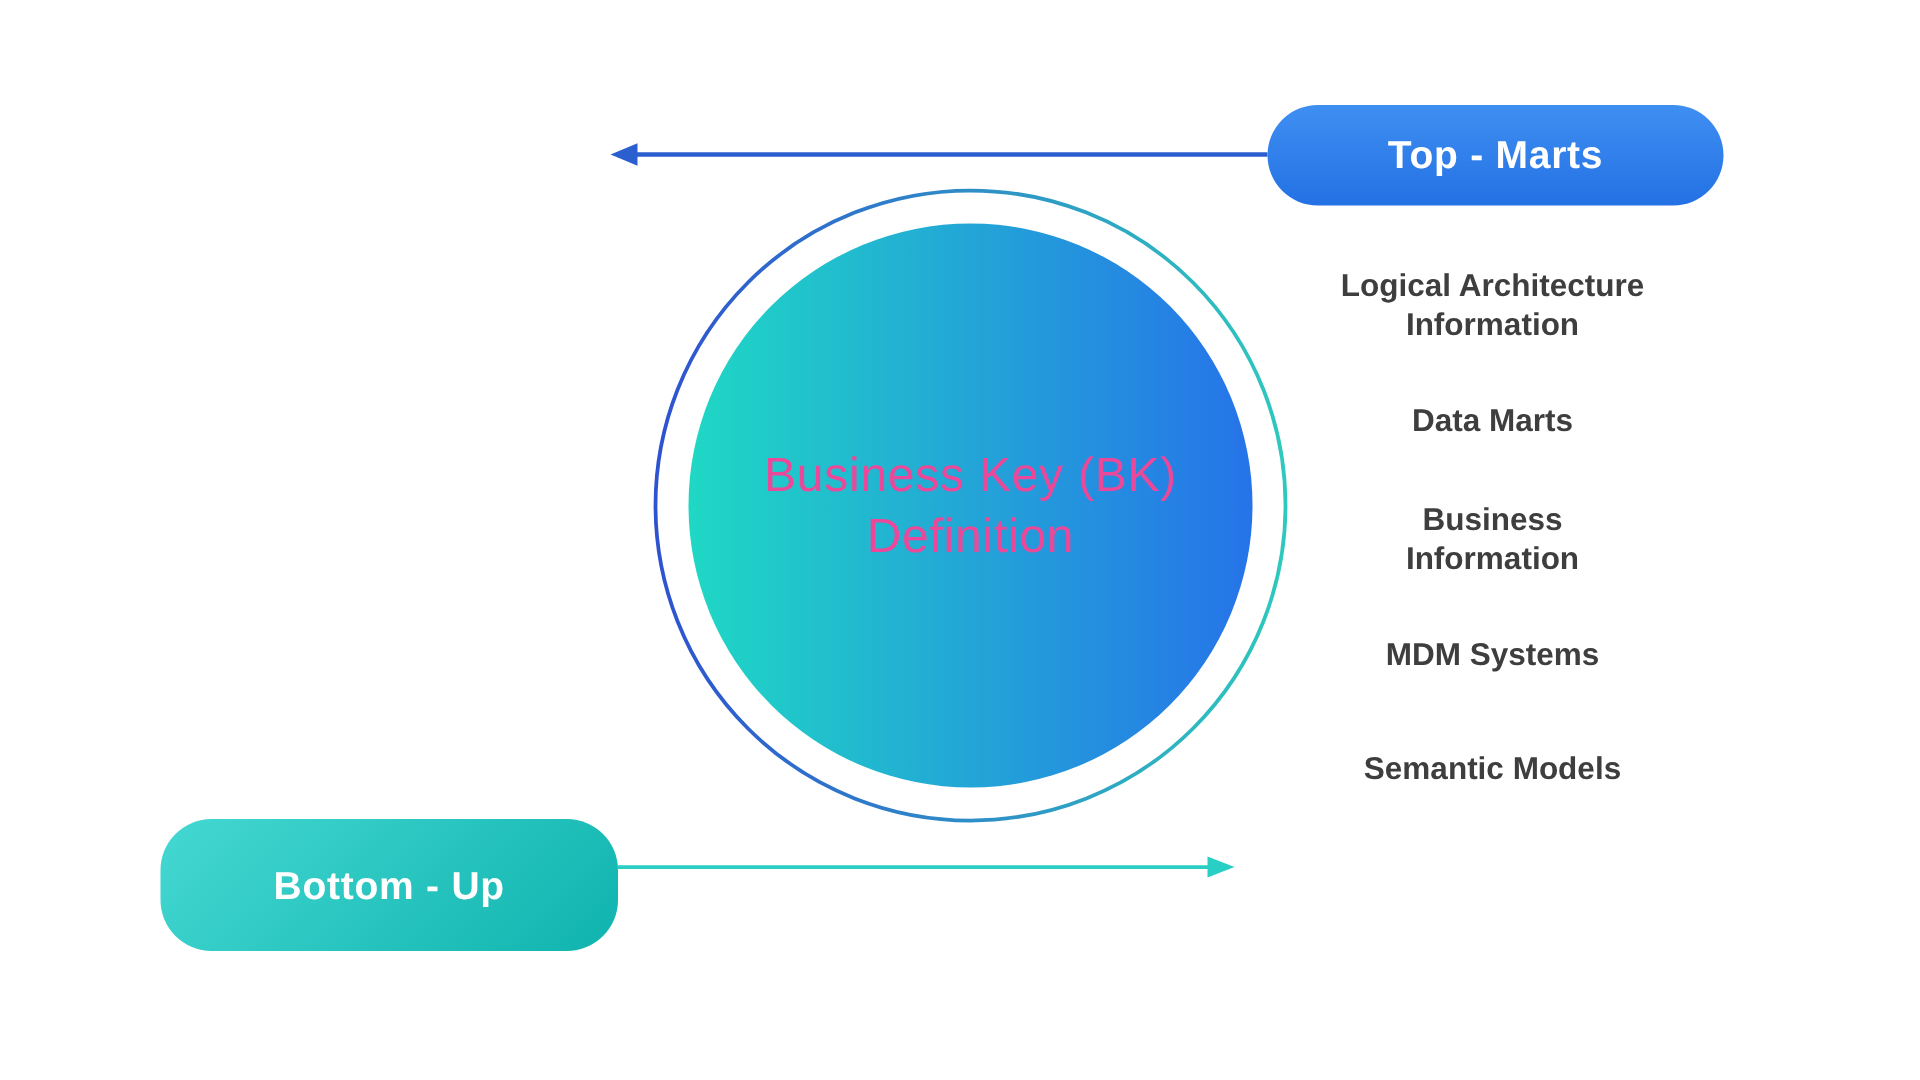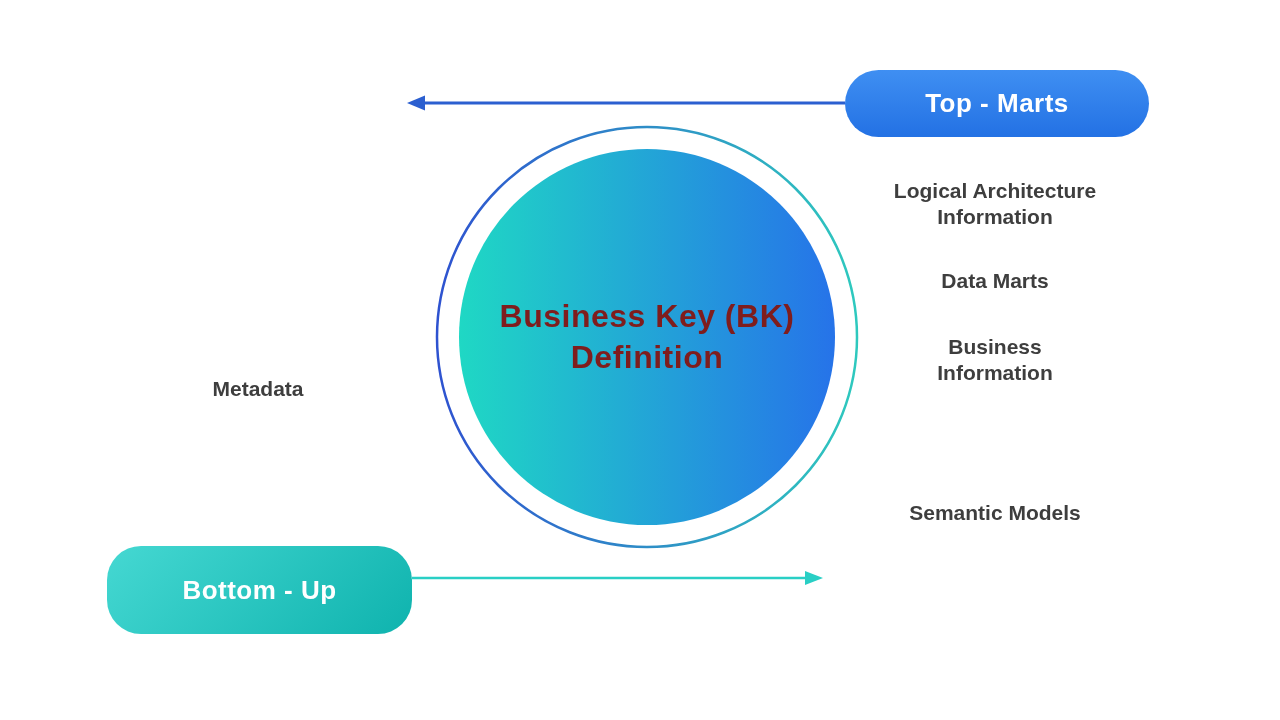--- a/index.html
+++ b/index.html
@@ -57,10 +57,10 @@
     align-items: center;
     justify-content: center;
     text-align: center;
-    color: #7f1d1d;
+    color: #ec4899;
     font-size: 32px;
     line-height: 41px;
-    font-weight: 700;
+    font-weight: 400;
     white-space: pre-line;
     letter-spacing: 0.5px;
   }

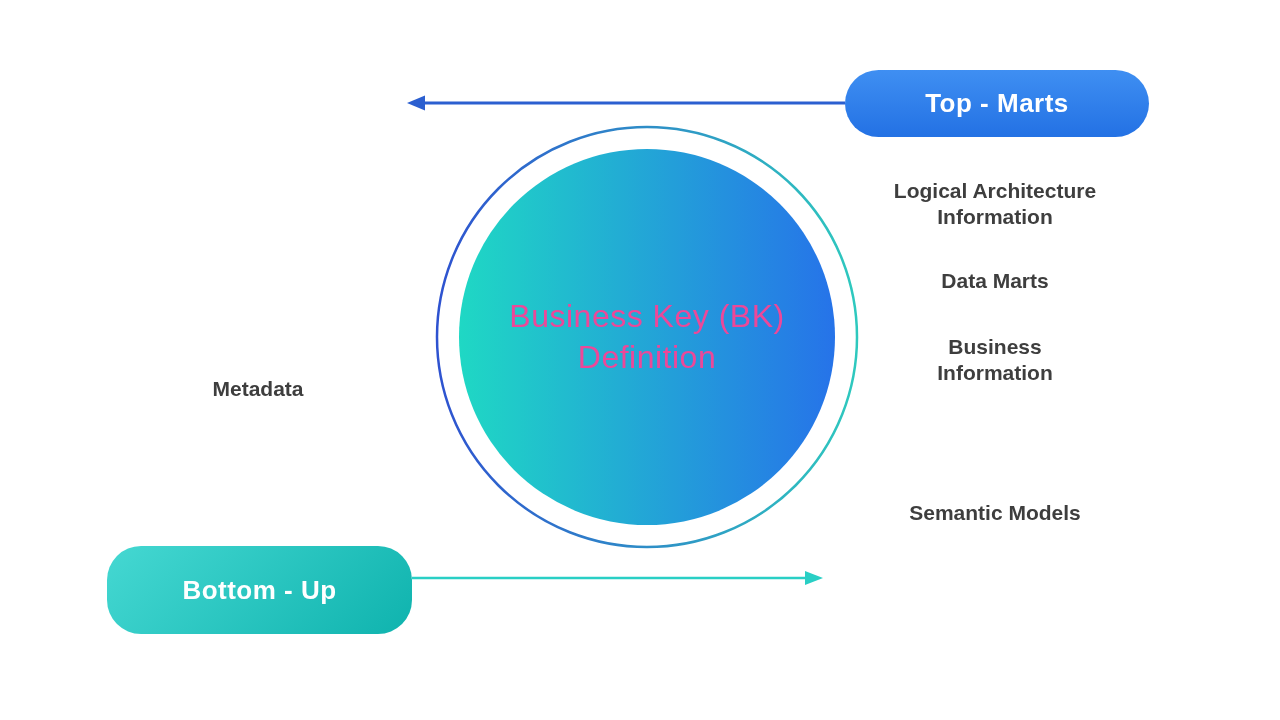--- a/index.html
+++ b/index.html
@@ -126,7 +126,6 @@
     <span>Bottom - Up</span>
   </div>
 
-  <div class="side-item left-col li-2">Metadata</div>
 
   <div class="side-item right-col ri-0">Logical Architecture
 Information</div>

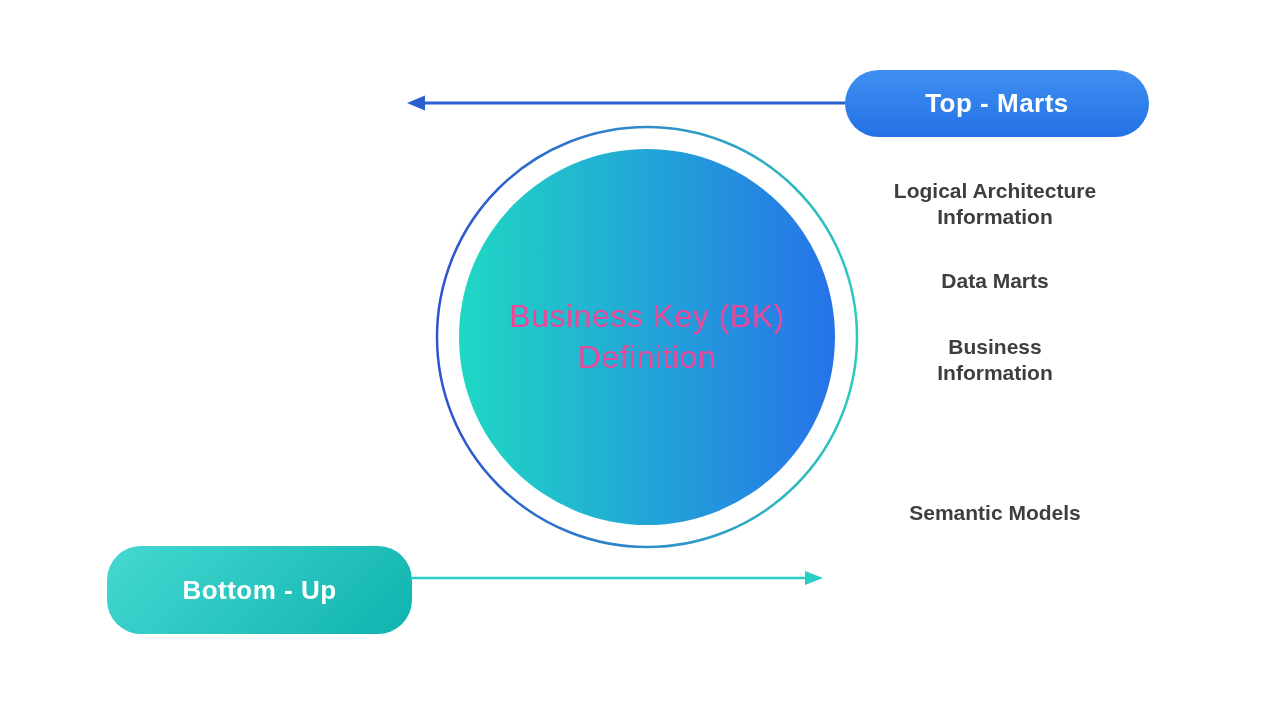--- a/index.html
+++ b/index.html
@@ -132,6 +132,7 @@
   <div class="side-item right-col ri-1">Data Marts</div>
   <div class="side-item right-col ri-2">Business
 Information</div>
+  <div class="side-item right-col ri-3">MDM Systems</div>
   <div class="side-item right-col ri-4">Semantic Models</div>
 
 </div>

